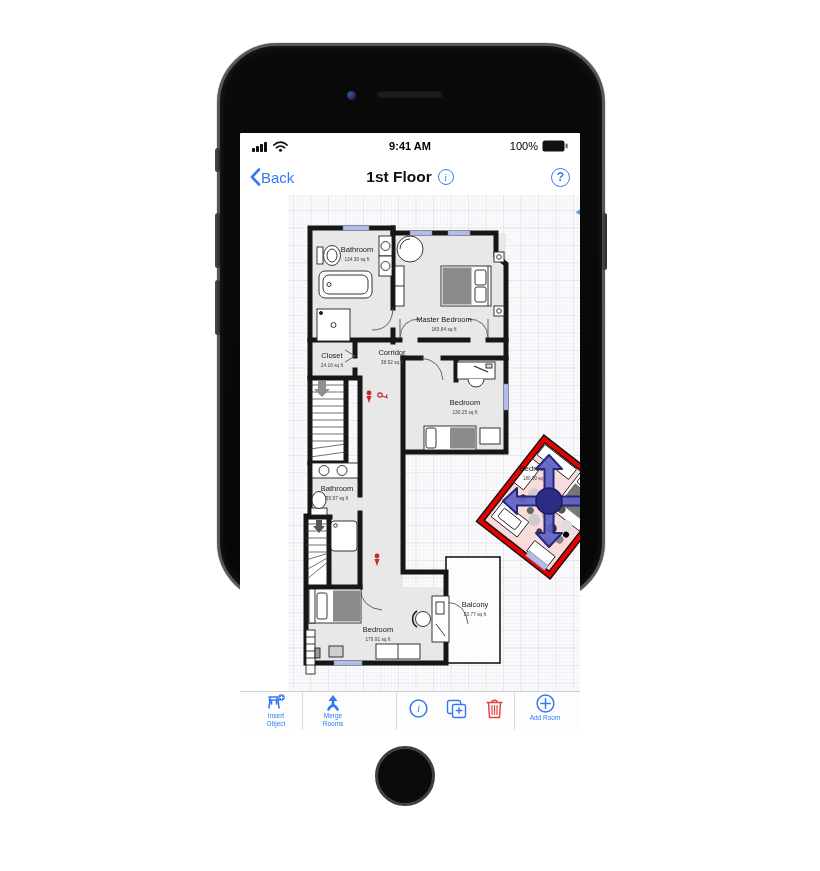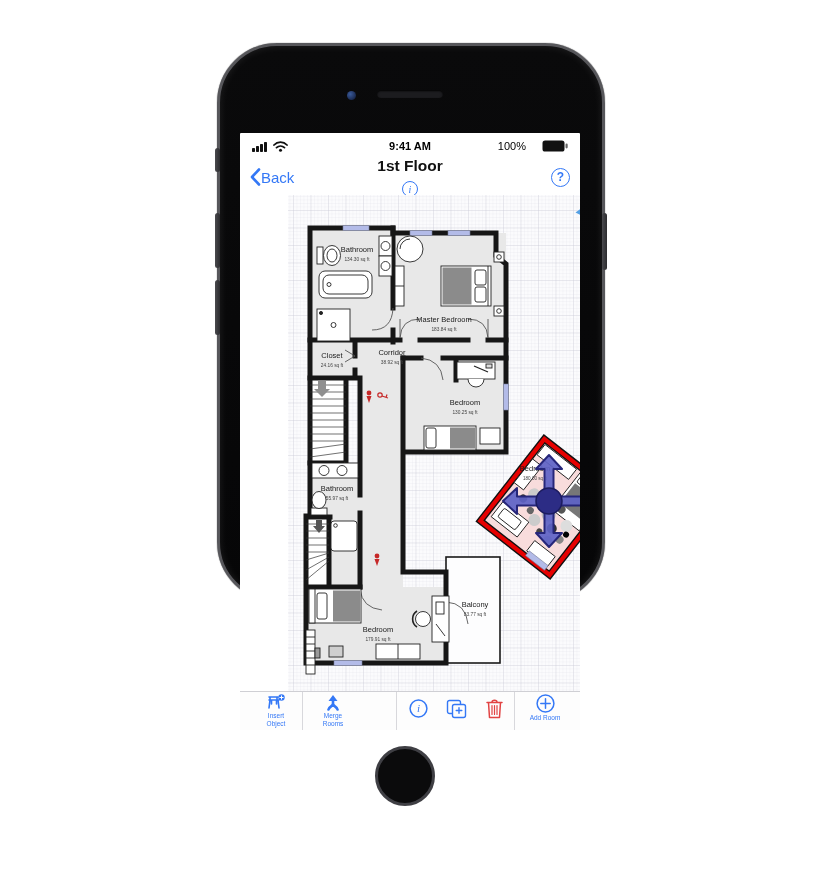--- a/index.html
+++ b/index.html
@@ -25,7 +25,7 @@
              font-size:11px;color:#000;}
   .sb-left{display:flex;align-items:center;gap:4px;width:90px;}
   .sb-time{flex:1;text-align:center;font-weight:700;font-size:11px;}
-  .sb-right{width:90px;display:flex;justify-content:flex-end;gap:16px;font-size:11px;}
+  .sb-right{width:90px;display:flex;justify-content:flex-end;gap:4px;font-size:11px;}
   
   .navbar{height:36px;display:flex;align-items:center;position:relative;padding:0 10px;box-sizing:border-box;}
   .nav-back{display:flex;align-items:flex-end;gap:0;color:#3478F6;font-size:15px;cursor:default;}

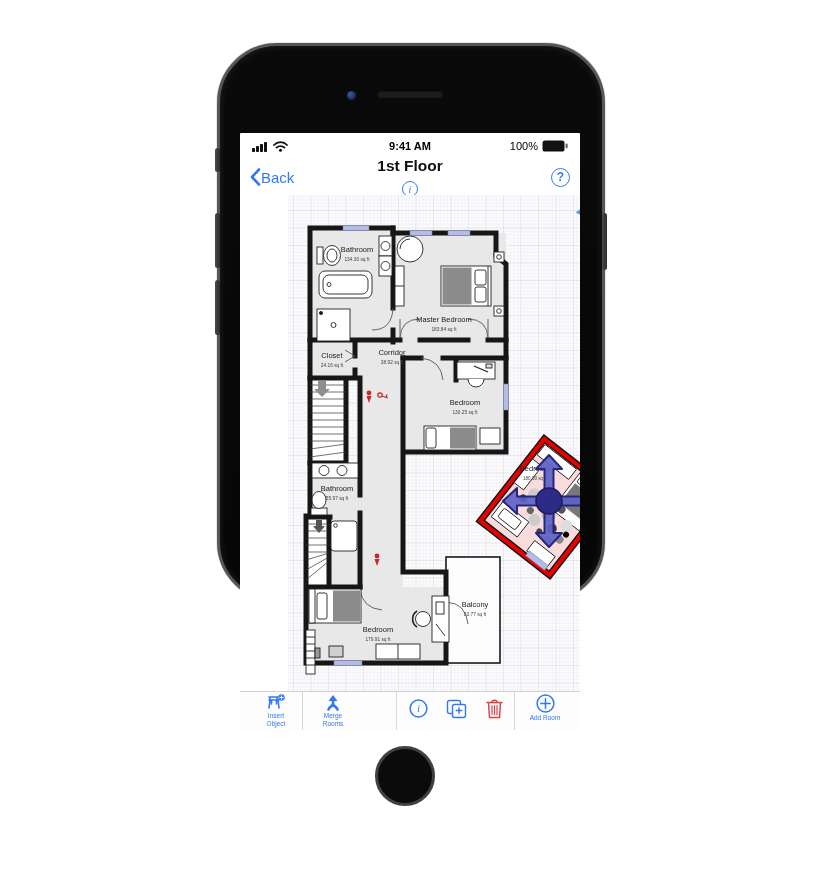--- a/index.html
+++ b/index.html
@@ -29,7 +29,7 @@
   
   .navbar{height:36px;display:flex;align-items:center;position:relative;padding:0 10px;box-sizing:border-box;}
   .nav-back{display:flex;align-items:flex-end;gap:0;color:#3478F6;font-size:15px;cursor:default;}
-  .nav-center{position:absolute;left:0;right:0;display:flex;align-items:center;justify-content:center;gap:6px;pointer-events:none;flex-direction:column;}
+  .nav-center{position:absolute;left:0;right:0;display:flex;align-items:center;justify-content:center;gap:6px;pointer-events:none;}
   .nav-title{font-size:15.5px;font-weight:700;color:#111;}
   .nav-info{width:16px;height:16px;border:1.4px solid #3478F6;border-radius:50%;color:#3478F6;
             font-size:10px;font-style:italic;display:flex;align-items:center;justify-content:center;

